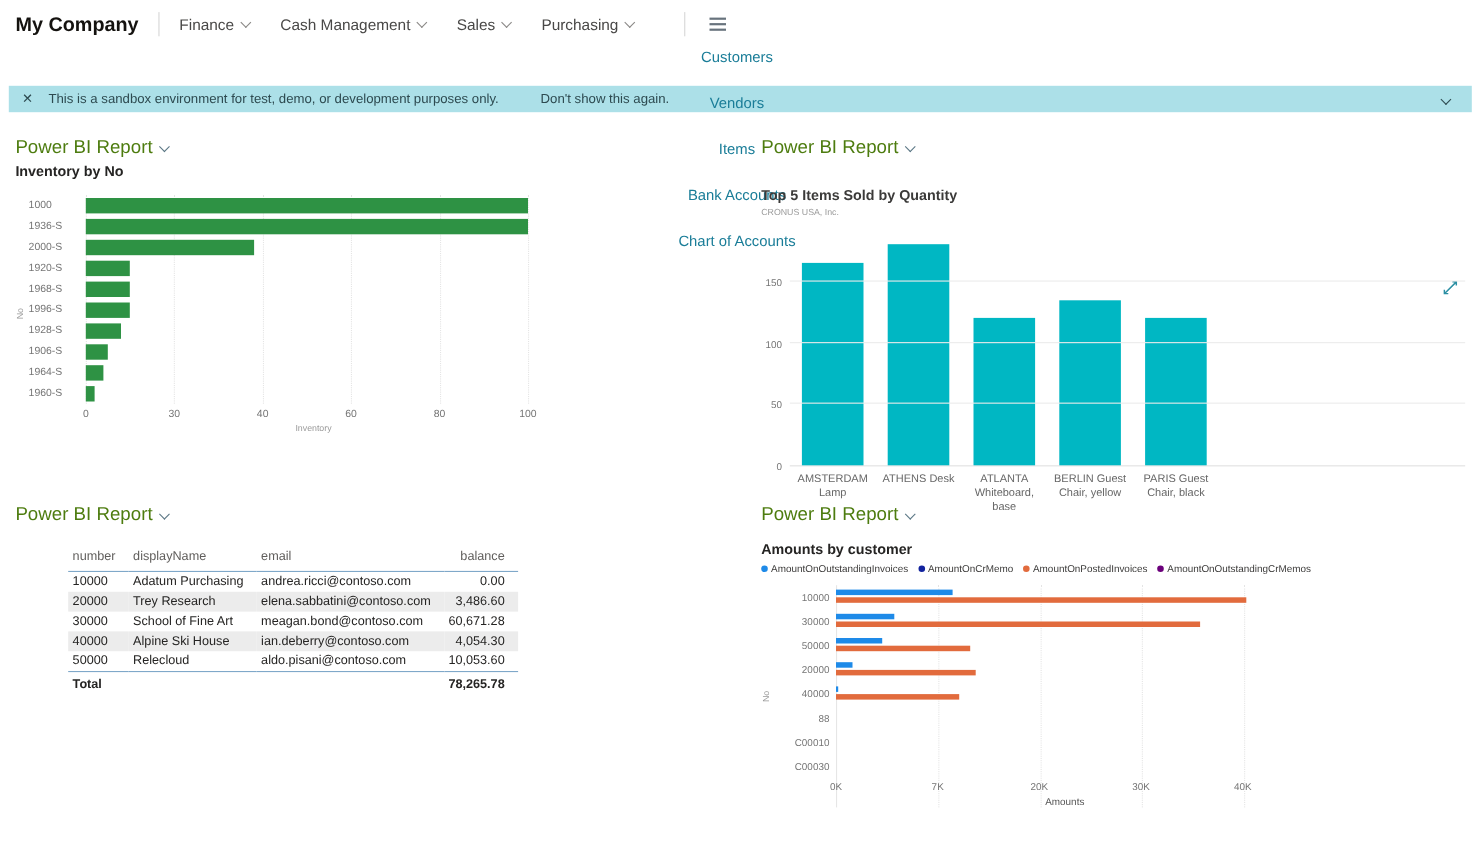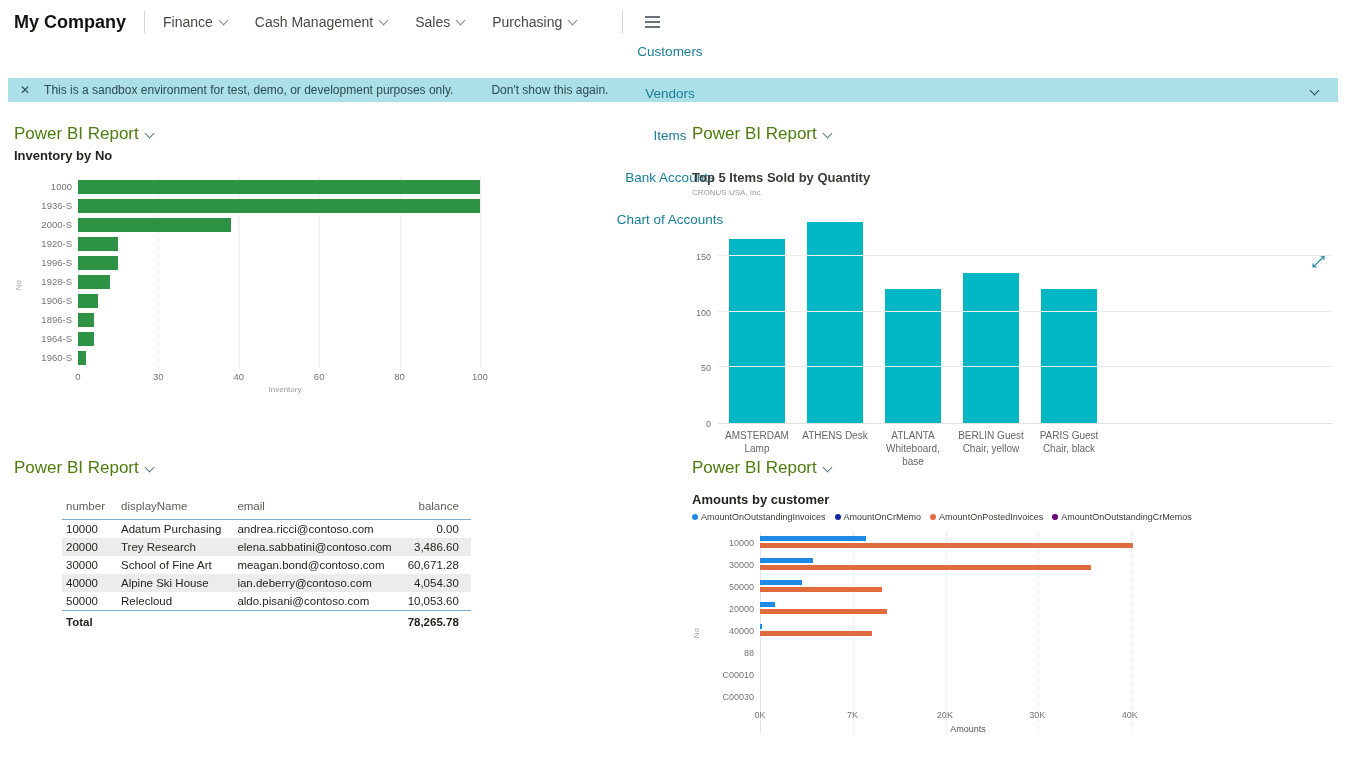--- a/index.html
+++ b/index.html
@@ -40,7 +40,7 @@
   .gridlayer{position:absolute;top:0;bottom:0;left:52px;right:4px;}
   .vgrid{position:absolute;top:0;bottom:0;width:0;border-left:1px dotted #e4e4e4;}
   .hrow{height:19px;display:flex;align-items:center;position:relative;}
-  .hlabel{width:46px;text-align:right;padding-right:6px;font-size:9.5px;color:#757575;flex:none;}
+  .hlabel{width:46px;text-align:left;padding-right:6px;font-size:9.5px;color:#757575;flex:none;}
   .htrack{position:relative;height:14px;flex:1;margin-right:4px;}
   .hbar{position:absolute;left:0;top:0;height:100%;}
   .haxis{position:relative;height:16px;margin:2px 4px 0 52px;font-size:9.5px;color:#757575;}

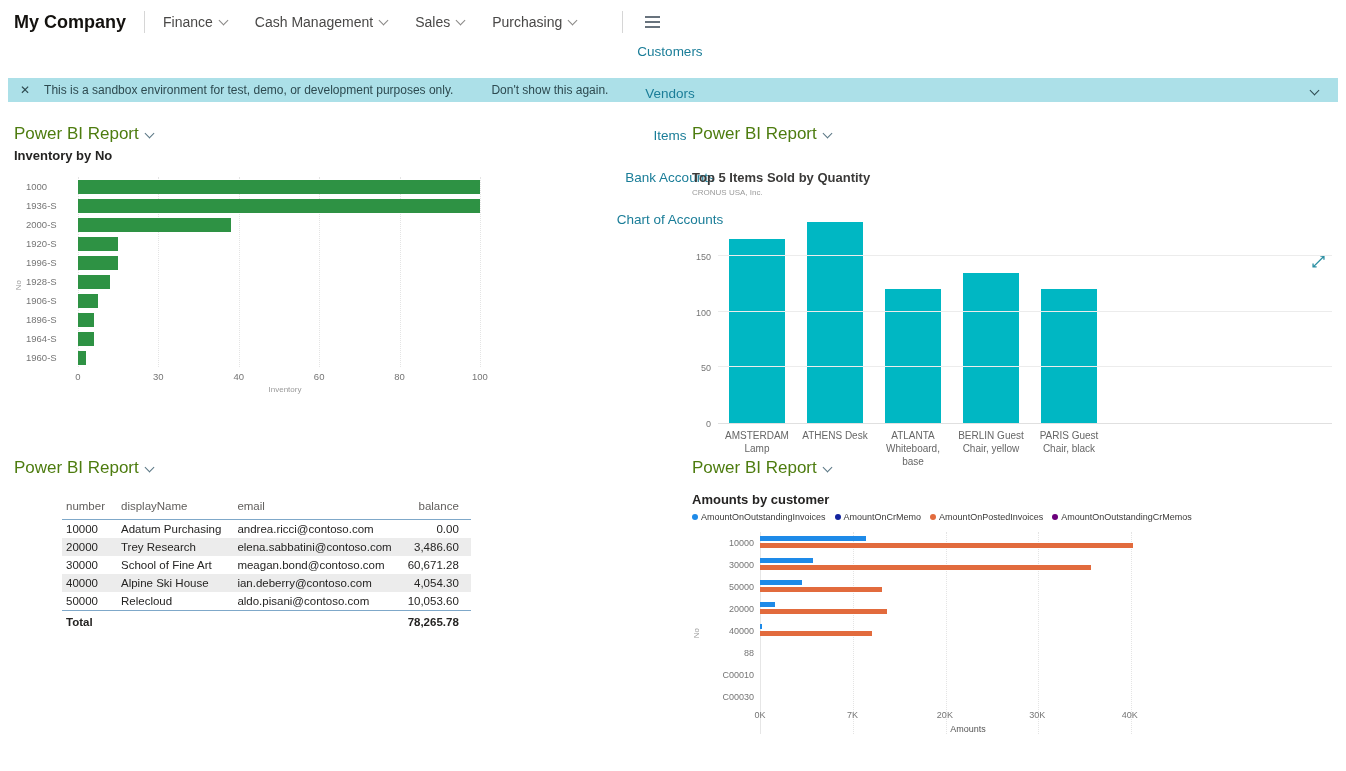--- a/index.html
+++ b/index.html
@@ -176,6 +176,12 @@
                 </div>
               </div>
               <div class="hrow">
+                <span class="hlabel">1968-S</span>
+                <div class="htrack">
+                  <div class="hbar" style="width: 9.70874%; background: rgb(46, 146, 68);"></div>
+                </div>
+              </div>
+              <div class="hrow">
                 <span class="hlabel">1996-S</span>
                 <div class="htrack">
                   <div class="hbar" style="width: 9.70874%; background: rgb(46, 146, 68);"></div>

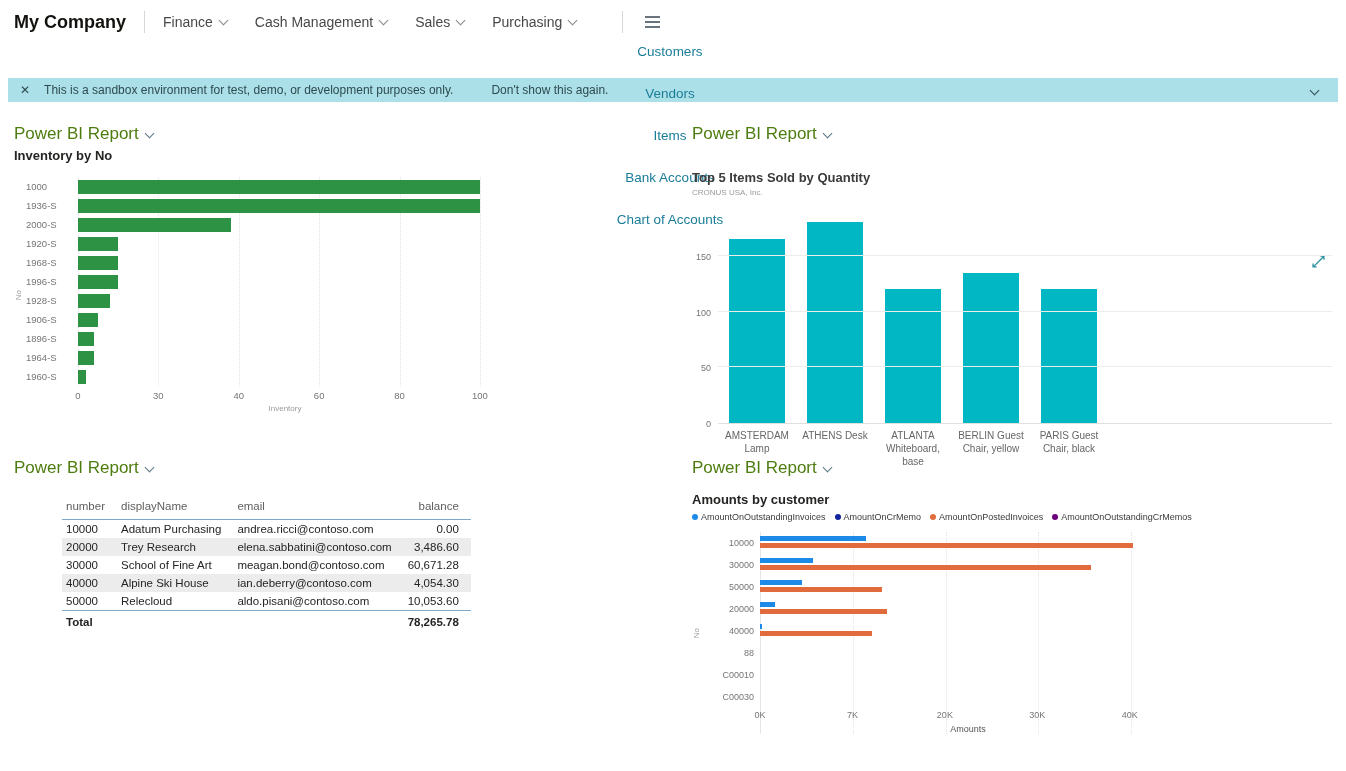--- a/index.html
+++ b/index.html
@@ -200,12 +200,6 @@
                 </div>
               </div>
               <div class="hrow">
-                <span class="hlabel">1896-S</span>
-                <div class="htrack">
-                  <div class="hbar" style="width: 3.8835%; background: rgb(46, 146, 68);"></div>
-                </div>
-              </div>
-              <div class="hrow">
                 <span class="hlabel">1964-S</span>
                 <div class="htrack">
                   <div class="hbar" style="width: 3.8835%; background: rgb(46, 146, 68);"></div>

